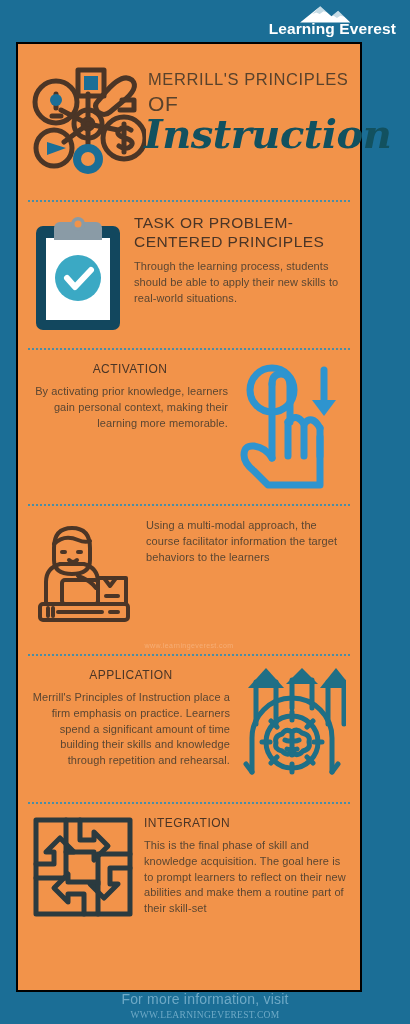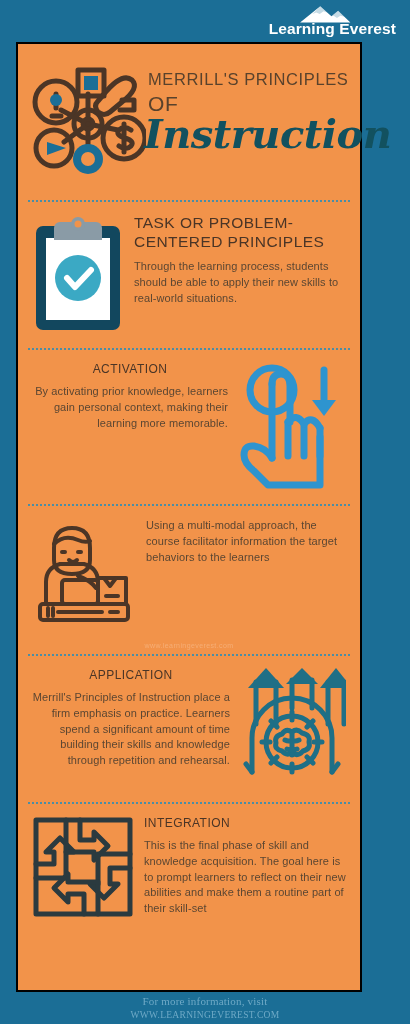--- a/index.html
+++ b/index.html
@@ -84,7 +84,7 @@
     position:absolute; left:0; bottom:2px; width:410px; text-align:center;
     color:#6ea9c6; line-height:1.35;
   }
-  .footer-line1 { font-size:11px; letter-spacing:.2px;font-family:Liberation Serif, serif; }
+  .footer-line1 { font-size:14px; letter-spacing:.2px; }
   .footer-line2 { font-size:9.5px; letter-spacing:.3px; font-family:"Liberation Serif", serif; }
 </style>
 </head>

